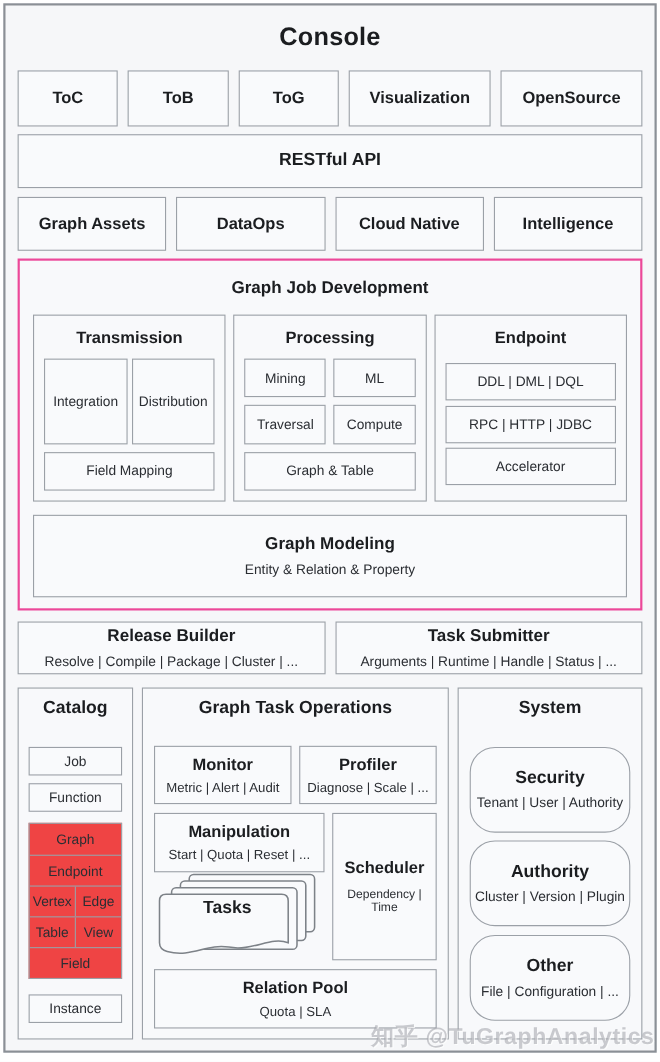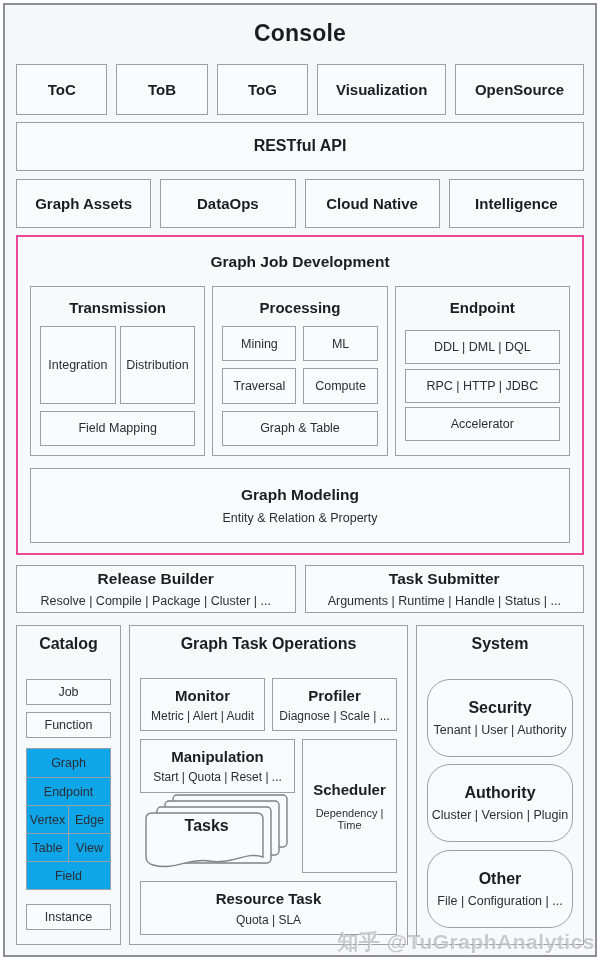--- a/index.html
+++ b/index.html
@@ -80,7 +80,7 @@
   .cat-body { display: flex; flex-direction: column; flex: 1; padding-top: 22px; }
   .cat-item { height: 26px; font-size: 12.5px; color: #2b2e33; }
   .cat-item + .cat-item { margin-top: 7px; }
-  .cat-group { margin-top: 10px; border: 1px solid #9ba0a7; background: #0ea5e9; }
+  .cat-group { margin-top: 10px; border: 1px solid #9ba0a7; background: #ef4444; }
   .cat-row { display: flex; height: 28px; }
   .cat-row + .cat-row { border-top: 1px solid #9ba0a7; }
   .cat-cell {

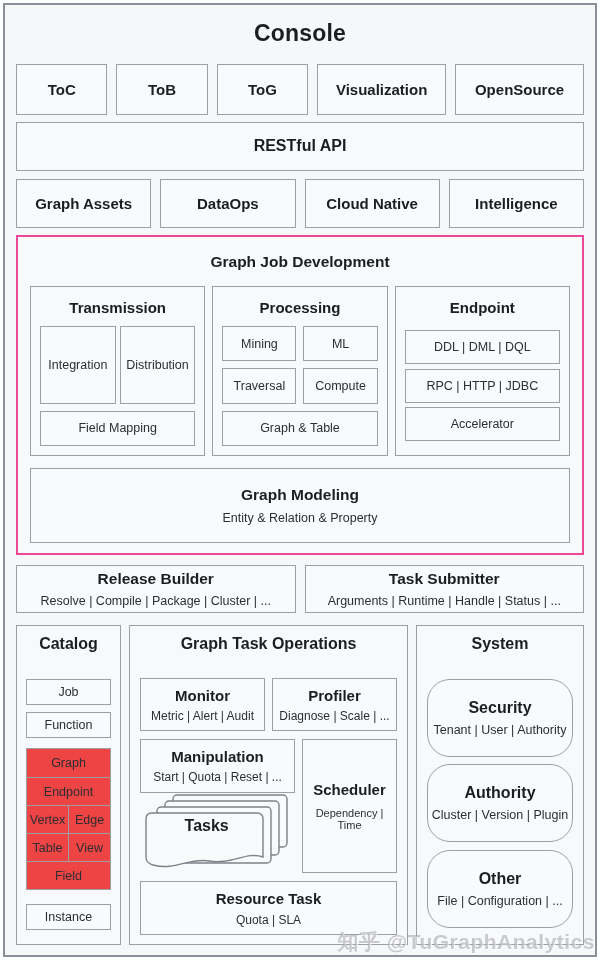--- a/index.html
+++ b/index.html
@@ -99,7 +99,7 @@
   .gto-mid { display: flex; gap: 7px; flex: 1; margin-top: 8px; }
   .gto-left { flex: 1; display: flex; flex-direction: column; }
   .manipulation { height: 54px; flex-direction: column; justify-content: center; gap: 5px; }
-  .tasks-wrap { flex: 1; display: flex; align-items: center; justify-content: flex-end; position: relative; }
+  .tasks-wrap { flex: 1; display: flex; align-items: center; justify-content: center; position: relative; }
   .tasks-label {
     position: absolute; left: 0; top: 24px; width: 86%;
     text-align: center; font-size: 16px; font-weight: bold;

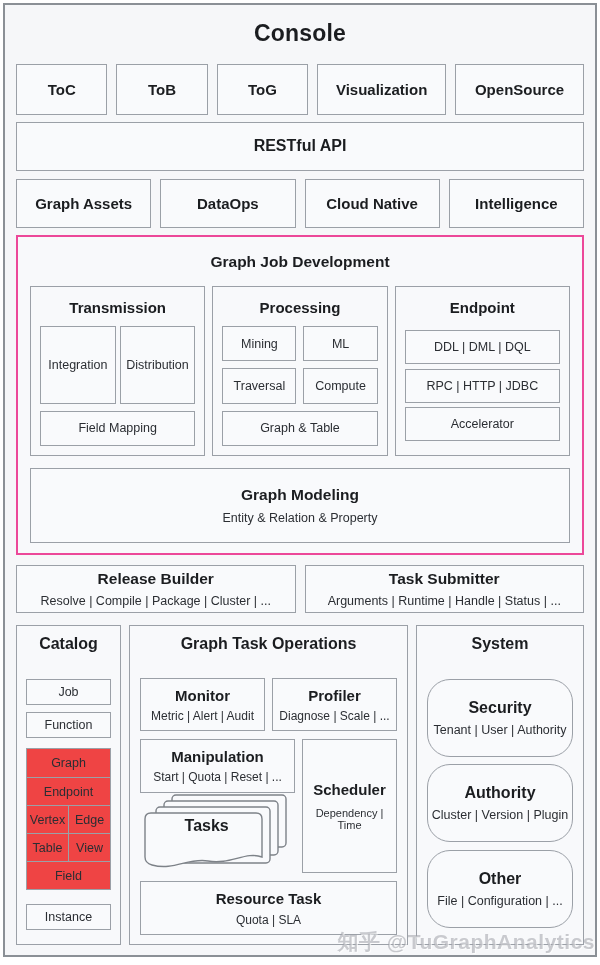--- a/index.html
+++ b/index.html
@@ -273,7 +273,7 @@
         </div>
 
         <div class="box resource-pool">
-          <div class="duo-title">Resource Task</div>
+          <div class="duo-title">Relation Pool</div>
           <div class="duo-sub">Quota | SLA</div>
         </div>
 

